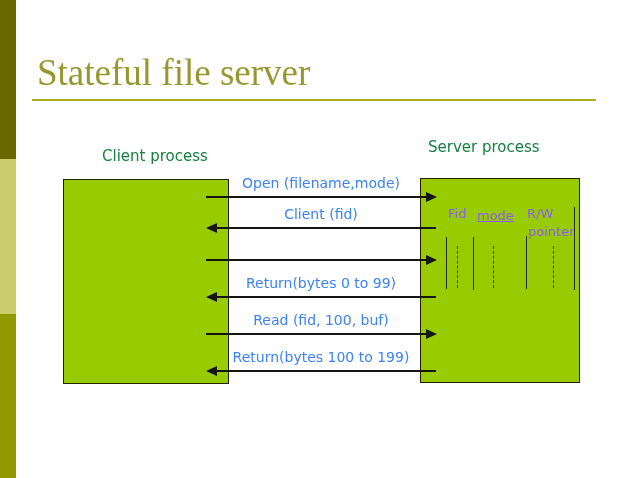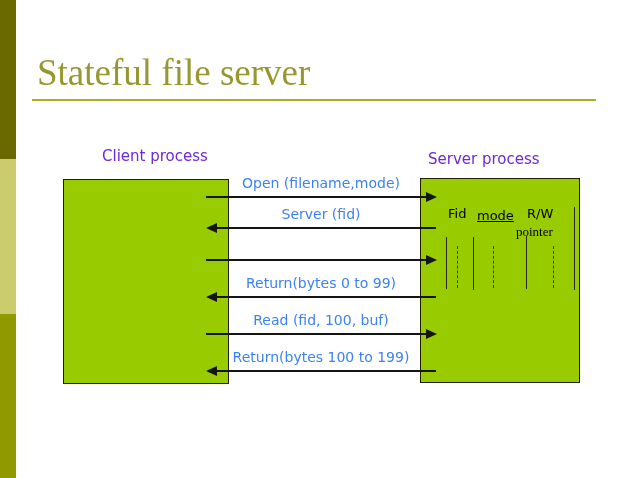--- a/index.html
+++ b/index.html
@@ -30,7 +30,7 @@
   .client-box{left:63px;top:179px;width:166px;height:205px;}
   .server-box{left:420px;top:178px;width:160px;height:205px;}
 
-  .proc-label{position:absolute;font-size:15px;color:#6d28d9;white-space:nowrap;}
+  .proc-label{position:absolute;font-size:15px;color:#15803d;white-space:nowrap;}
   .client-label{left:102px;top:147px;}
   .server-label{left:428px;top:150px;text-align:right;}
 

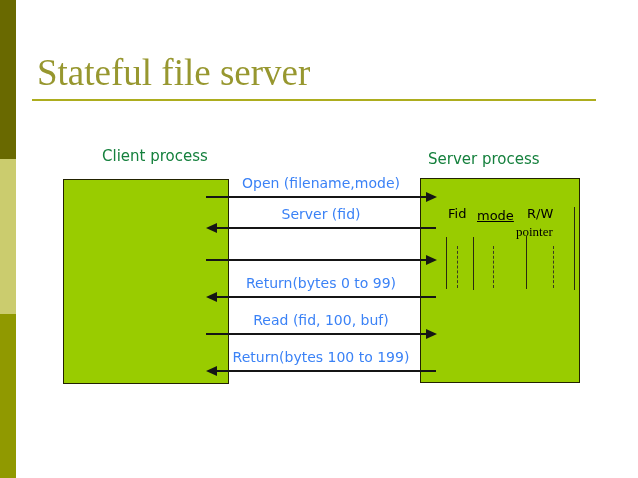--- a/index.html
+++ b/index.html
@@ -32,7 +32,7 @@
 
   .proc-label{position:absolute;font-size:15px;color:#15803d;white-space:nowrap;}
   .client-label{left:102px;top:147px;}
-  .server-label{left:428px;top:150px;text-align:right;}
+  .server-label{left:428px;top:138px;text-align:right;}
 
   
   .msg-label{

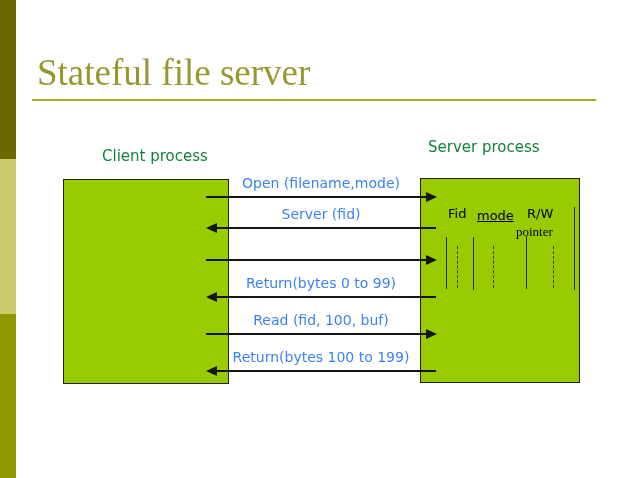--- a/index.html
+++ b/index.html
@@ -95,7 +95,7 @@
   <div class="arrow-line" id="msg0-line"></div>
   <div class="arrow-head head-right" id="msg0-head"></div>
 
-  <div class="msg-label" id="msg1-label">Server (fid)</div>
+  <div class="msg-label" id="msg1-label">Client (fid)</div>
   <div class="arrow-head head-left" id="msg1-head"></div>
   <div class="arrow-line" id="msg1-line"></div>
 

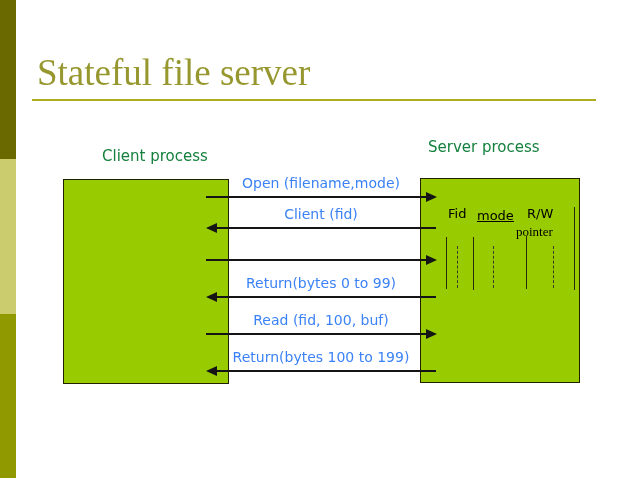--- a/index.html
+++ b/index.html
@@ -55,7 +55,7 @@
   #msg5-head{left:206px;top:366px;} #msg5-line{left:217px;top:370px;width:219px;}
 
   
-  .tbl-header{position:absolute;font-size:13px;color:#000000;white-space:nowrap;}
+  .tbl-header{position:absolute;font-size:13px;color:#8b5cf6;white-space:nowrap;}
   #col-fid{left:448px;top:206px;}
   #col-mode{left:477px;top:208px;text-decoration:underline;}
   #col-rw1{left:527px;top:206px;}

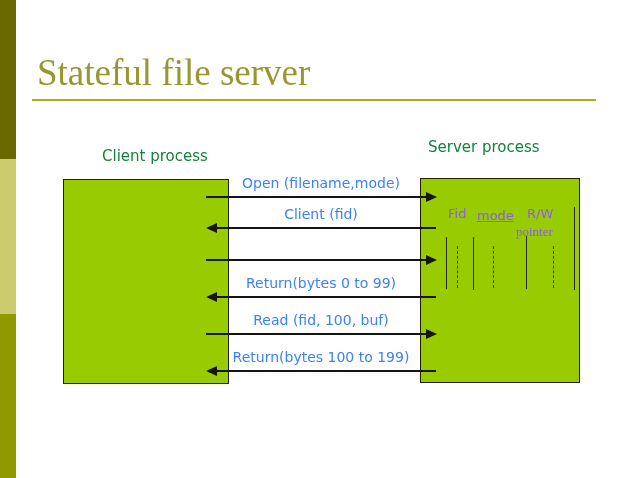--- a/index.html
+++ b/index.html
@@ -59,7 +59,7 @@
   #col-fid{left:448px;top:206px;}
   #col-mode{left:477px;top:208px;text-decoration:underline;}
   #col-rw1{left:527px;top:206px;}
-  #col-rw2{left:516px;top:224px;font-family:Liberation Serif, serif;}
+  #col-rw2{left:528px;top:224px;}
 
   .tbl-line{position:absolute;width:0;border-left:1px solid #2a2a10;}
   #line-a{left:446px;top:237px;height:52px;}

